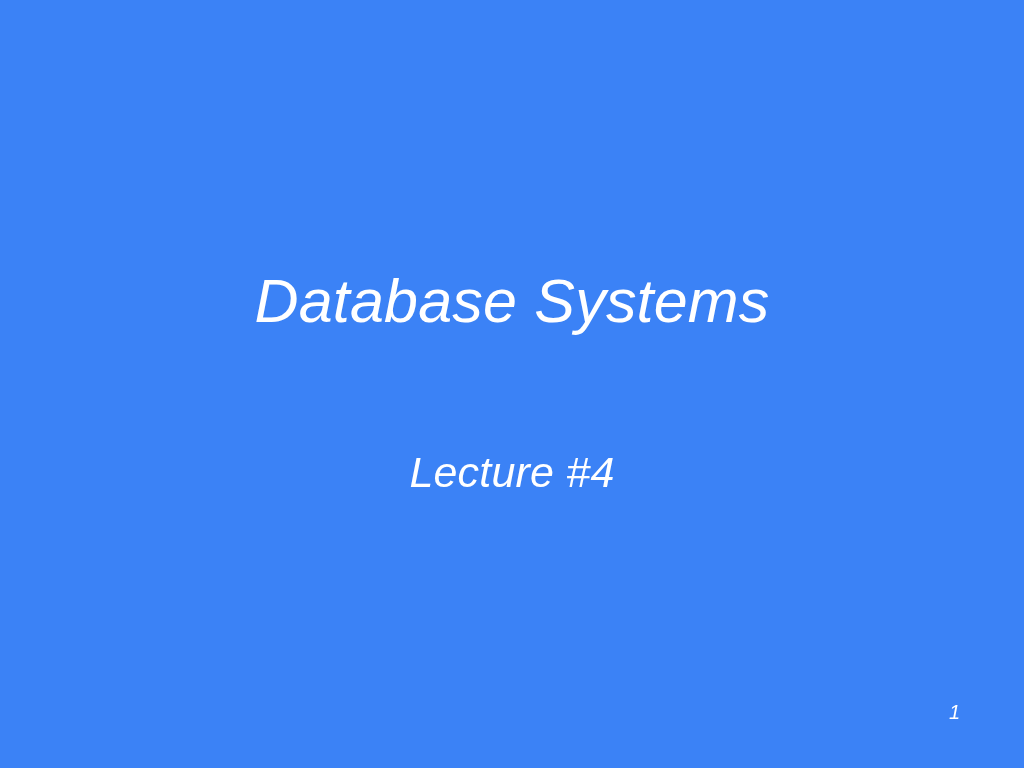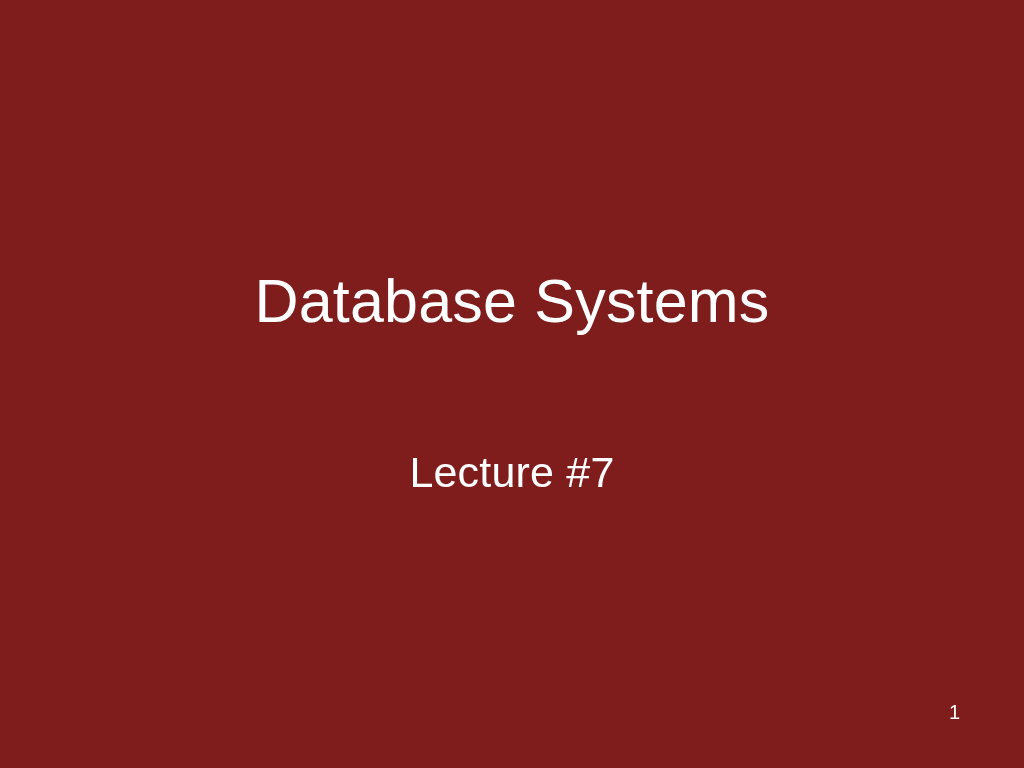--- a/index.html
+++ b/index.html
@@ -12,9 +12,10 @@
     position: relative;
     width: 1024px;
     height: 768px;
-    background: #7f1d1d;
+    background: #3b82f6;
     overflow: hidden;
     font-family: "Liberation Sans", sans-serif;
+    font-style: italic;
     -webkit-font-smoothing: antialiased;
   }
 

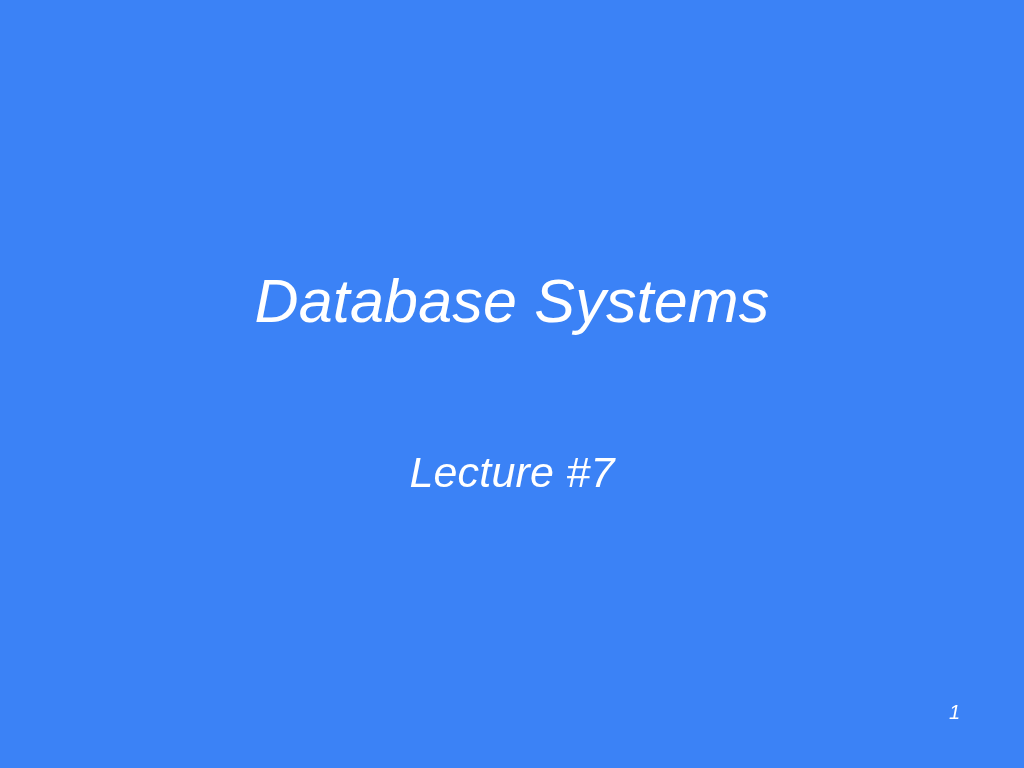--- a/index.html
+++ b/index.html
@@ -76,7 +76,7 @@
   </div>
 
   <div class="subtitle-block">
-    <span class="subtitle-line">Lecture #7</span>
+    <span class="subtitle-line">Lecture #4</span>
   </div>
 
   <div class="page-number">1</div>

